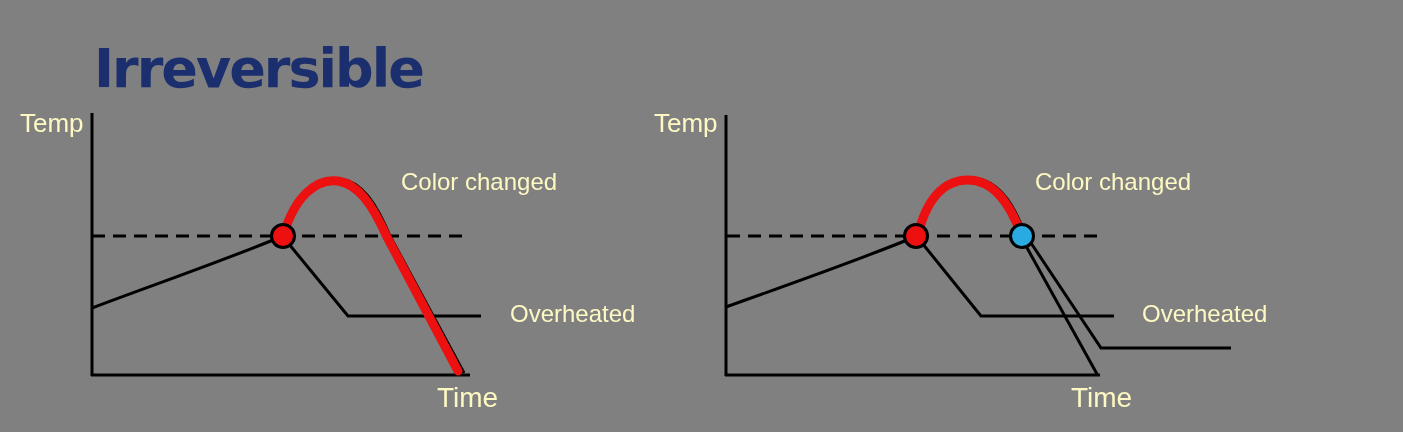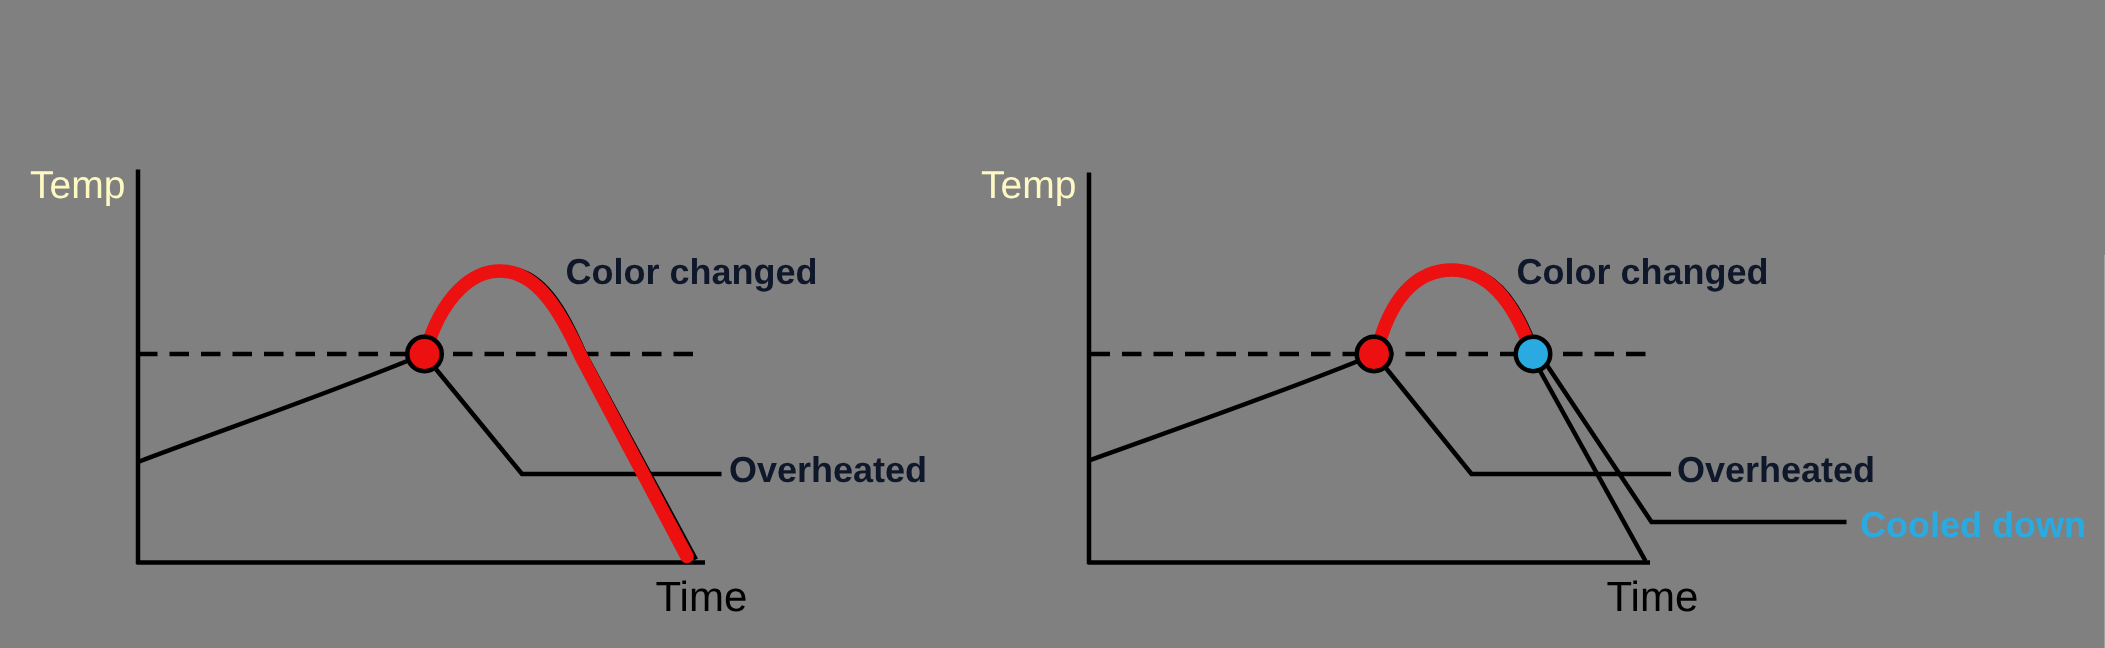--- a/index.html
+++ b/index.html
@@ -70,6 +70,7 @@
     </g>
   </svg>
 
+  <div class="lbl panel-title t1">Irreversible</div>
   <div class="lbl axis-label temp1">Temp</div>
   <div class="lbl time-label time1">Time</div>
   <div class="lbl red-note cc1">Color changed</div>

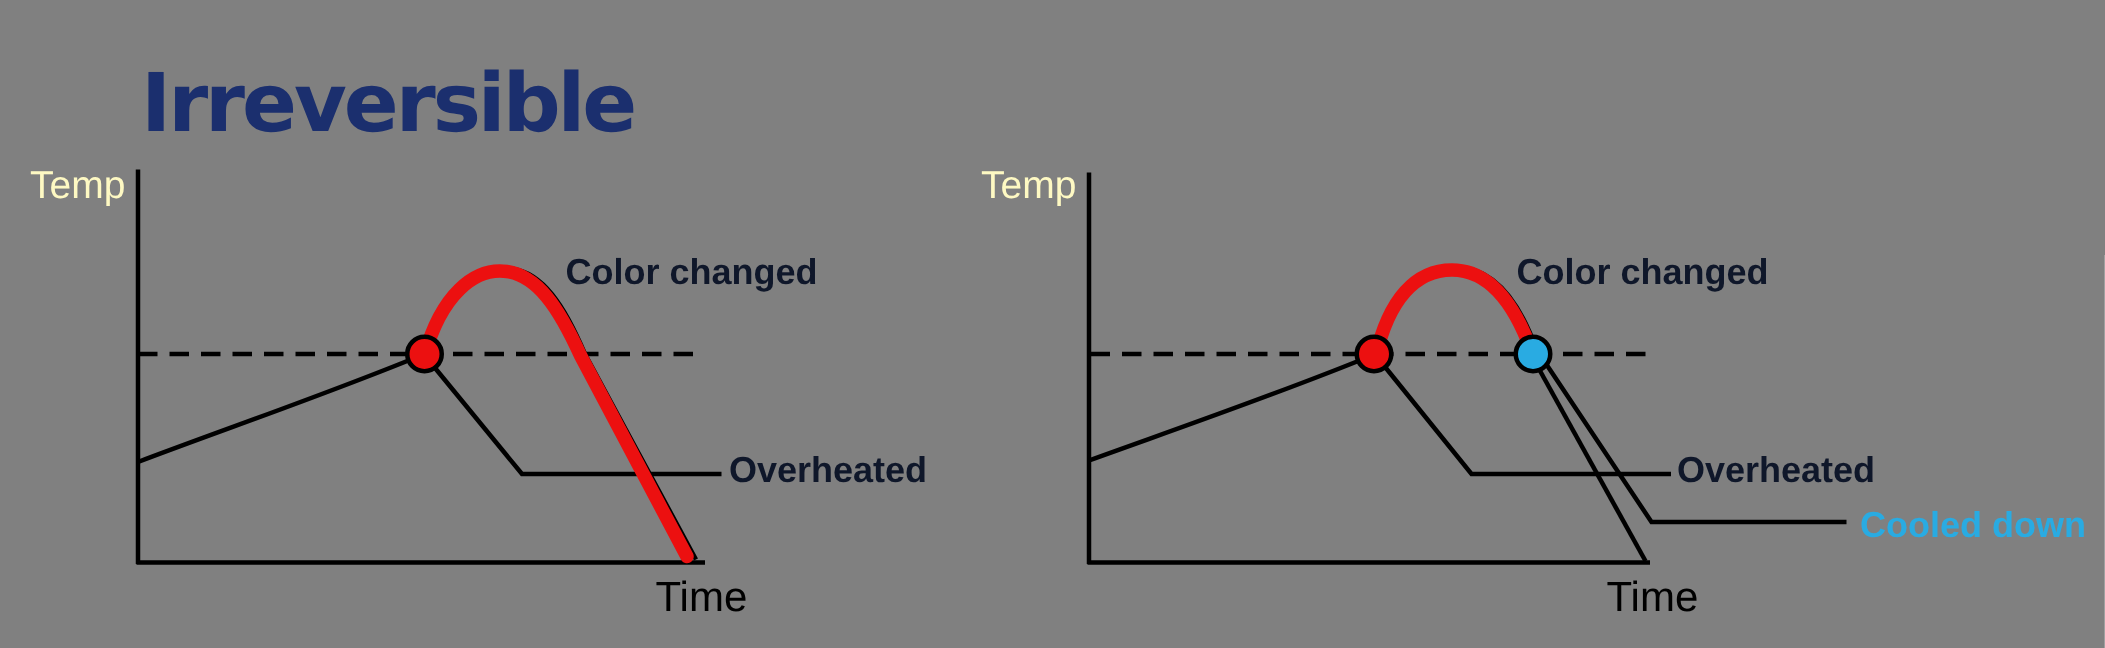--- a/index.html
+++ b/index.html
@@ -22,7 +22,7 @@
   }
   .axis-label { font-size: 26px; color: #fef9c3; }
   .time-label { font-size: 28px; color: #000000; }
-  .red-note  { font-weight: bold; font-size: 24px; color: #0f172a; }
+  .red-note  { font-weight: normal; font-size: 24px; color: #fef9c3; margin-left: 24px; }
   .cyan-note { font-weight: bold; font-size: 24px; color: #29abe2; }
 
   .t1 { left: 94px;  top: 42px; }

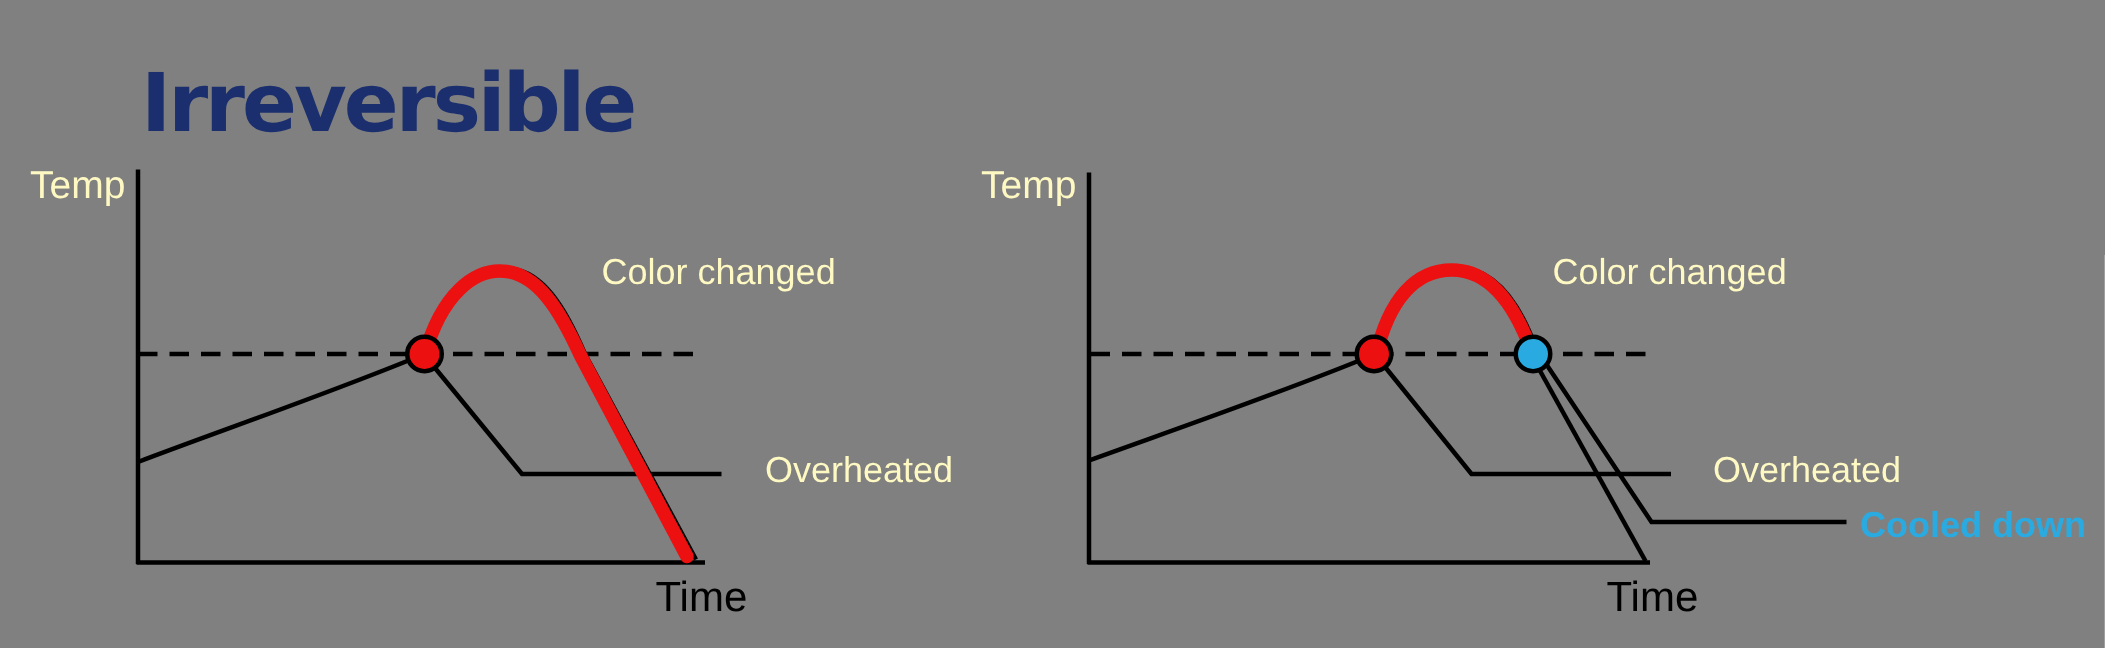--- a/index.html
+++ b/index.html
@@ -80,7 +80,6 @@
   <div class="lbl time-label time2">Time</div>
   <div class="lbl red-note cc2">Color changed</div>
   <div class="lbl red-note oh2">Overheated</div>
-  <div class="lbl cyan-note cd2">Cooled down</div>
 
 </div>
 

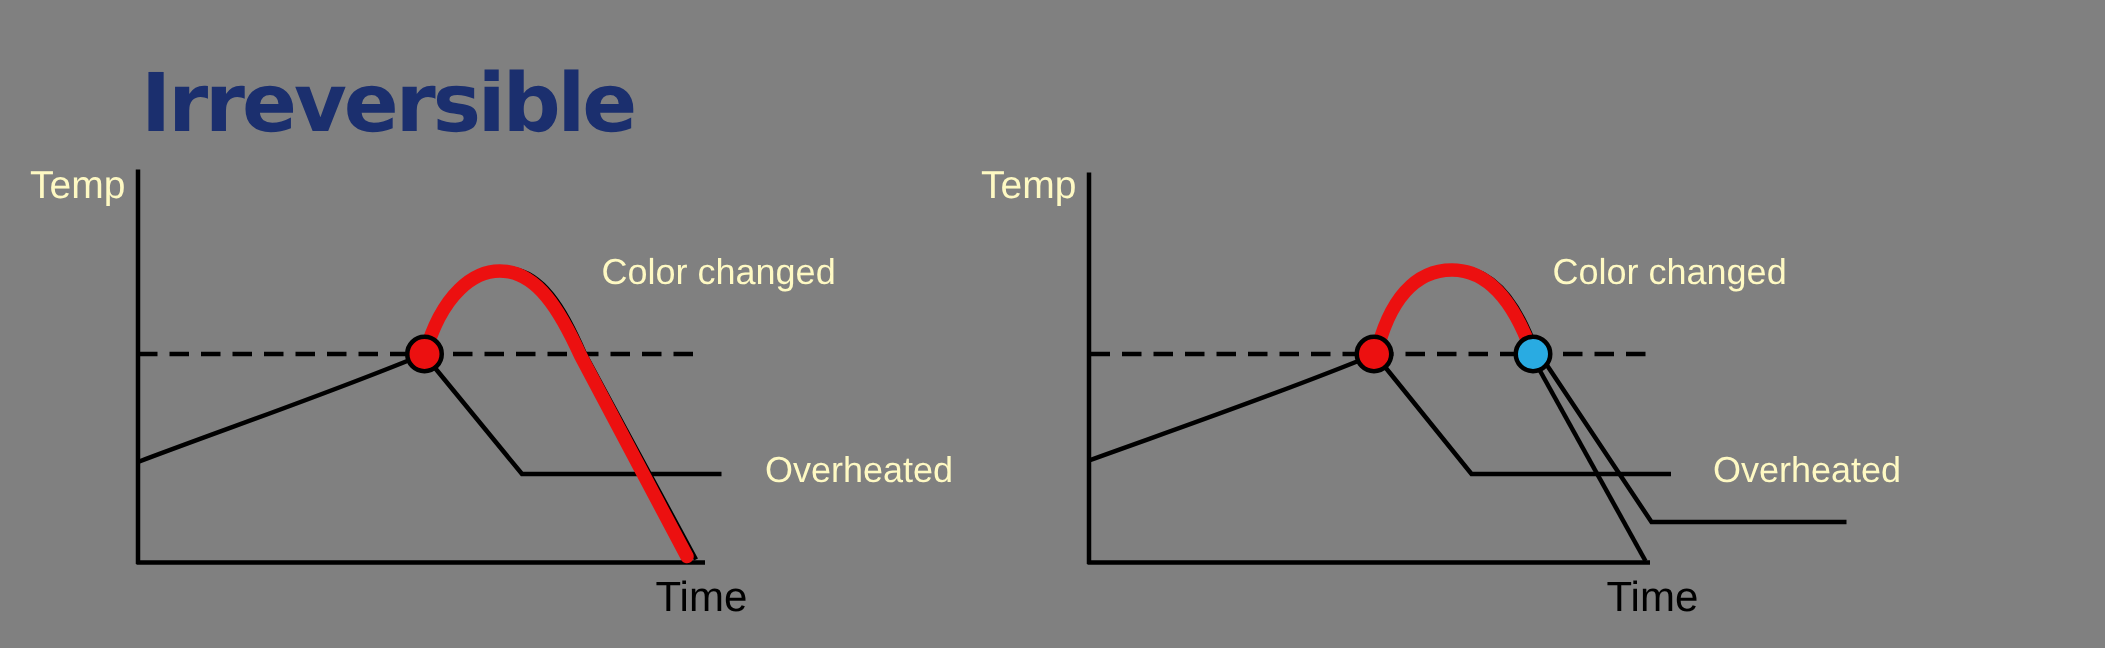--- a/index.html
+++ b/index.html
@@ -21,7 +21,7 @@
     color: #1b2f6e;
   }
   .axis-label { font-size: 26px; color: #fef9c3; }
-  .time-label { font-size: 28px; color: #000000; }
+  .time-label { font-size: 28px; color: #fef9c3; }
   .red-note  { font-weight: normal; font-size: 24px; color: #fef9c3; margin-left: 24px; }
   .cyan-note { font-weight: bold; font-size: 24px; color: #29abe2; }
 

